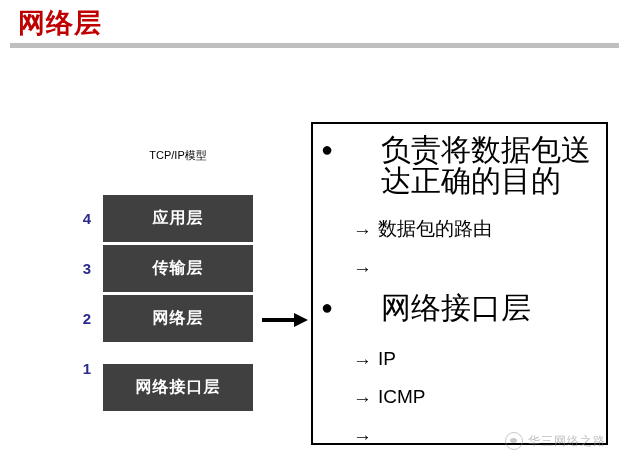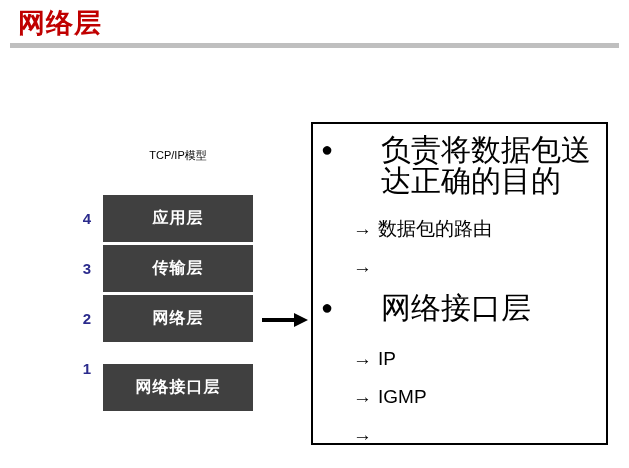--- a/index.html
+++ b/index.html
@@ -245,7 +245,7 @@
 
     <div class="sub-item" id="sub-4">
       <span class="sub-arrow">→</span>
-      <span>IGMP</span>
+      <span>ICMP</span>
     </div>
 
     <div class="sub-item" id="sub-5">

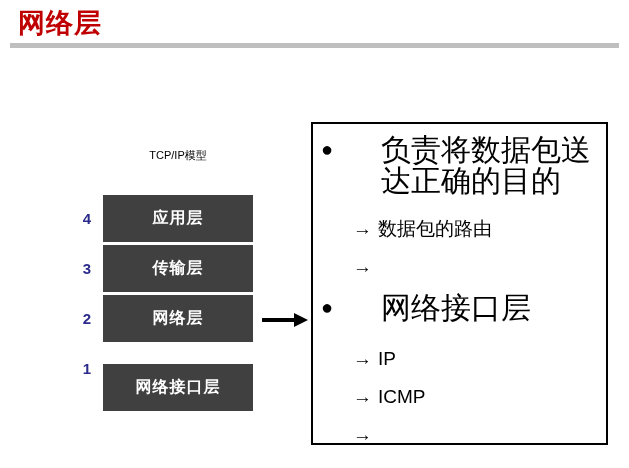--- a/index.html
+++ b/index.html
@@ -254,6 +254,10 @@
 
   </div>
 
+  <div id="watermark">
+    <div id="wm-logo"></div>
+    <div id="wm-text">华三网络之路</div>
+  </div>
 
 </div>
 

